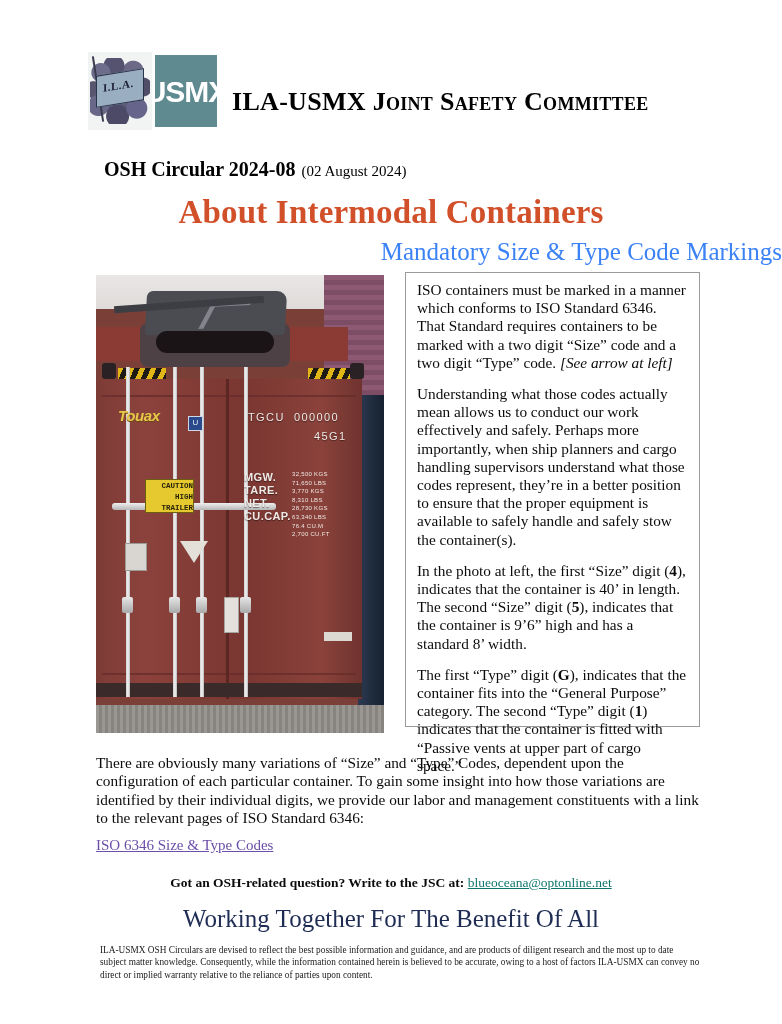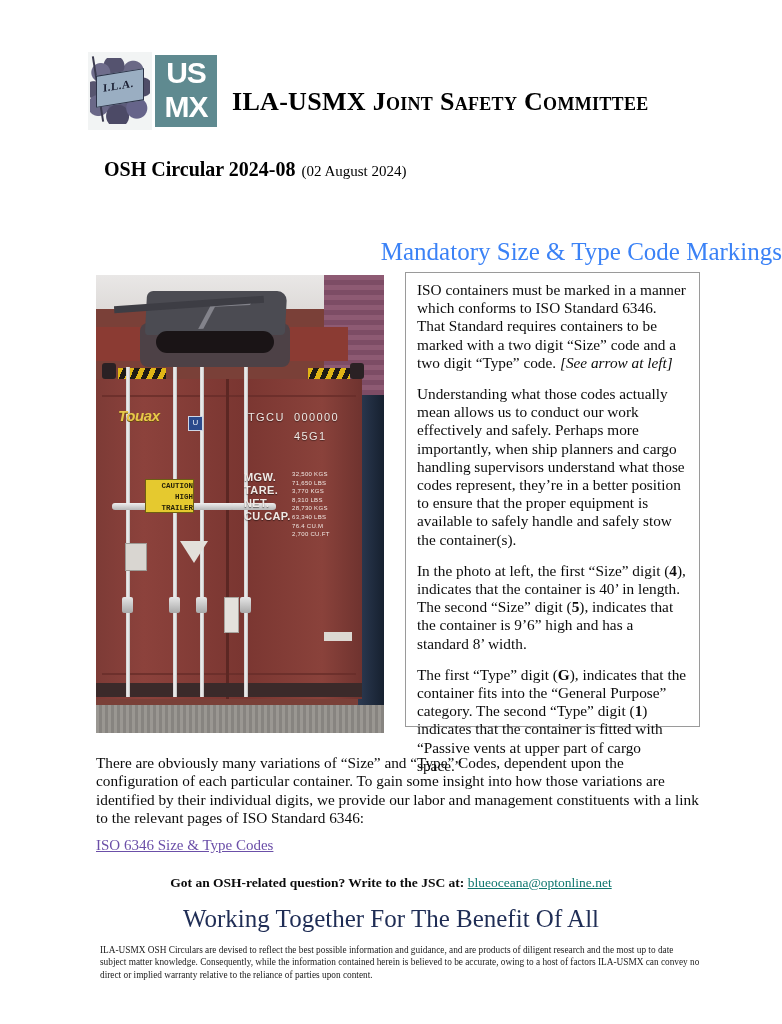--- a/index.html
+++ b/index.html
@@ -93,8 +93,9 @@
     line-height: 34px;
     letter-spacing: -1px;
     display: flex;
-    flex-direction: column;
+    flex-direction: row;
     align-items: center;
+    justify-content: center;
     padding-top: 1px;
   }
   .logo-usmx div { display: block; }

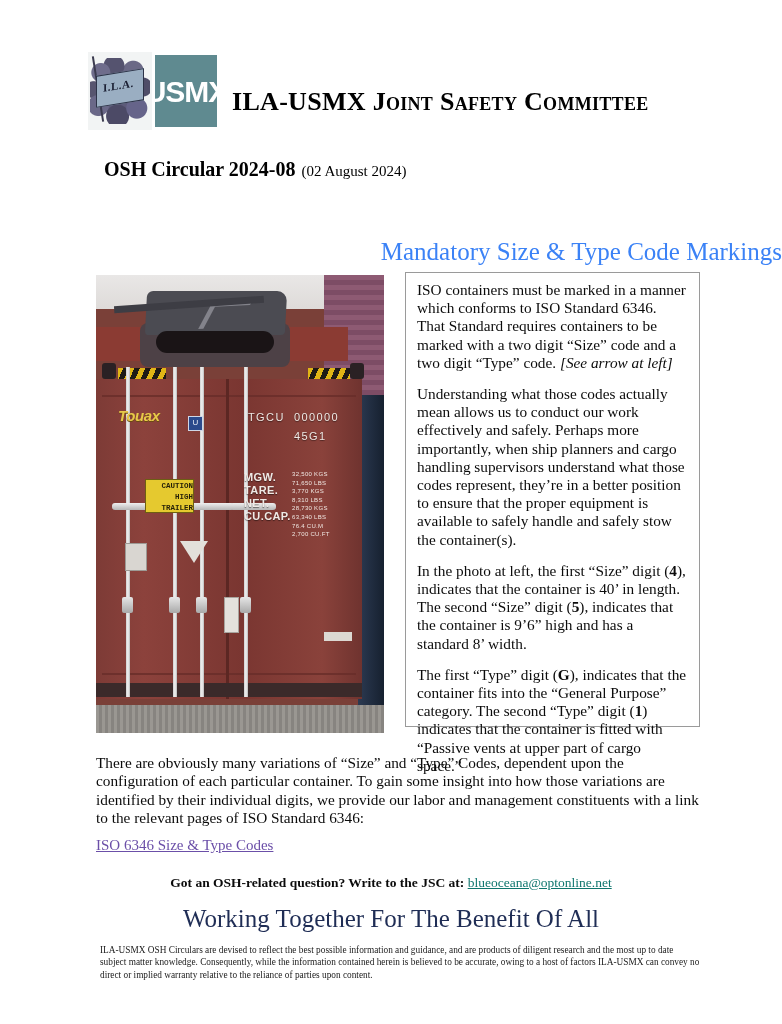--- a/index.html
+++ b/index.html
@@ -427,6 +427,7 @@
     <span class="num">OSH Circular 2024-08</span><span class="date">(02 August 2024)</span>
   </div>
 
+  <div class="doc-title">About Intermodal Containers</div>
   <div class="doc-subtitle">Mandatory Size &amp; Type Code Markings</div>
 
   <div class="photo">

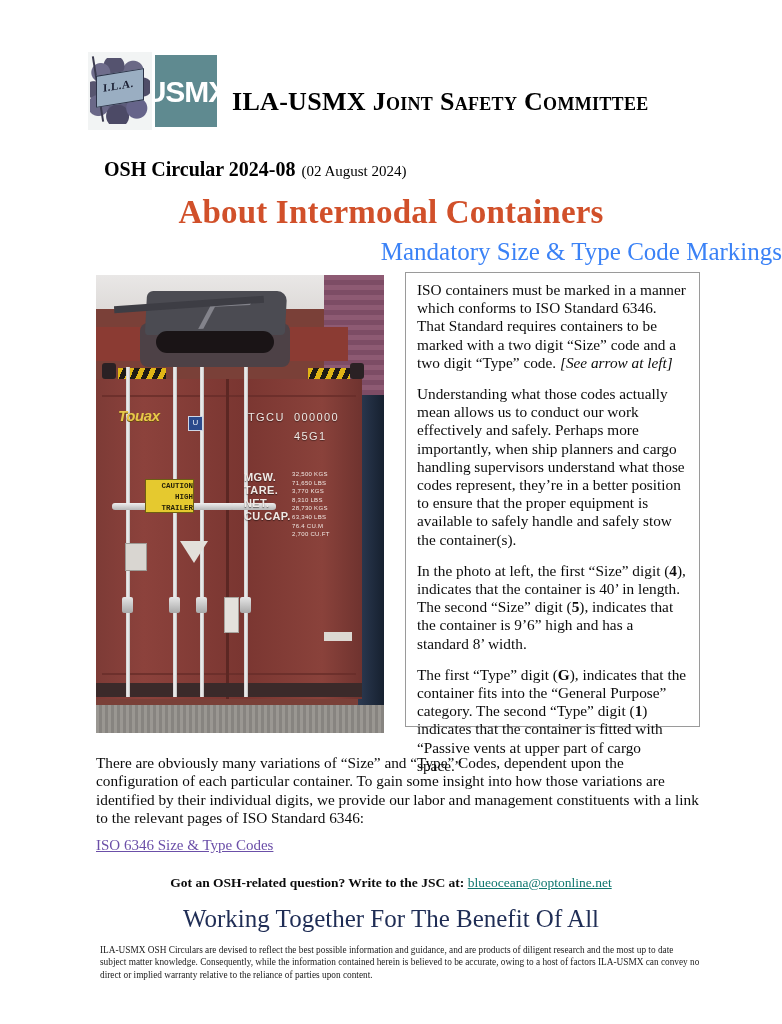--- a/index.html
+++ b/index.html
@@ -472,7 +472,7 @@
       <div>
         <span class="owner">TGCU</span><span>000000</span>
       </div>
-      <div style="padding-left:46px">
+      <div style="padding-left:66px">
         <span>45G1</span>
       </div>
     </div>

